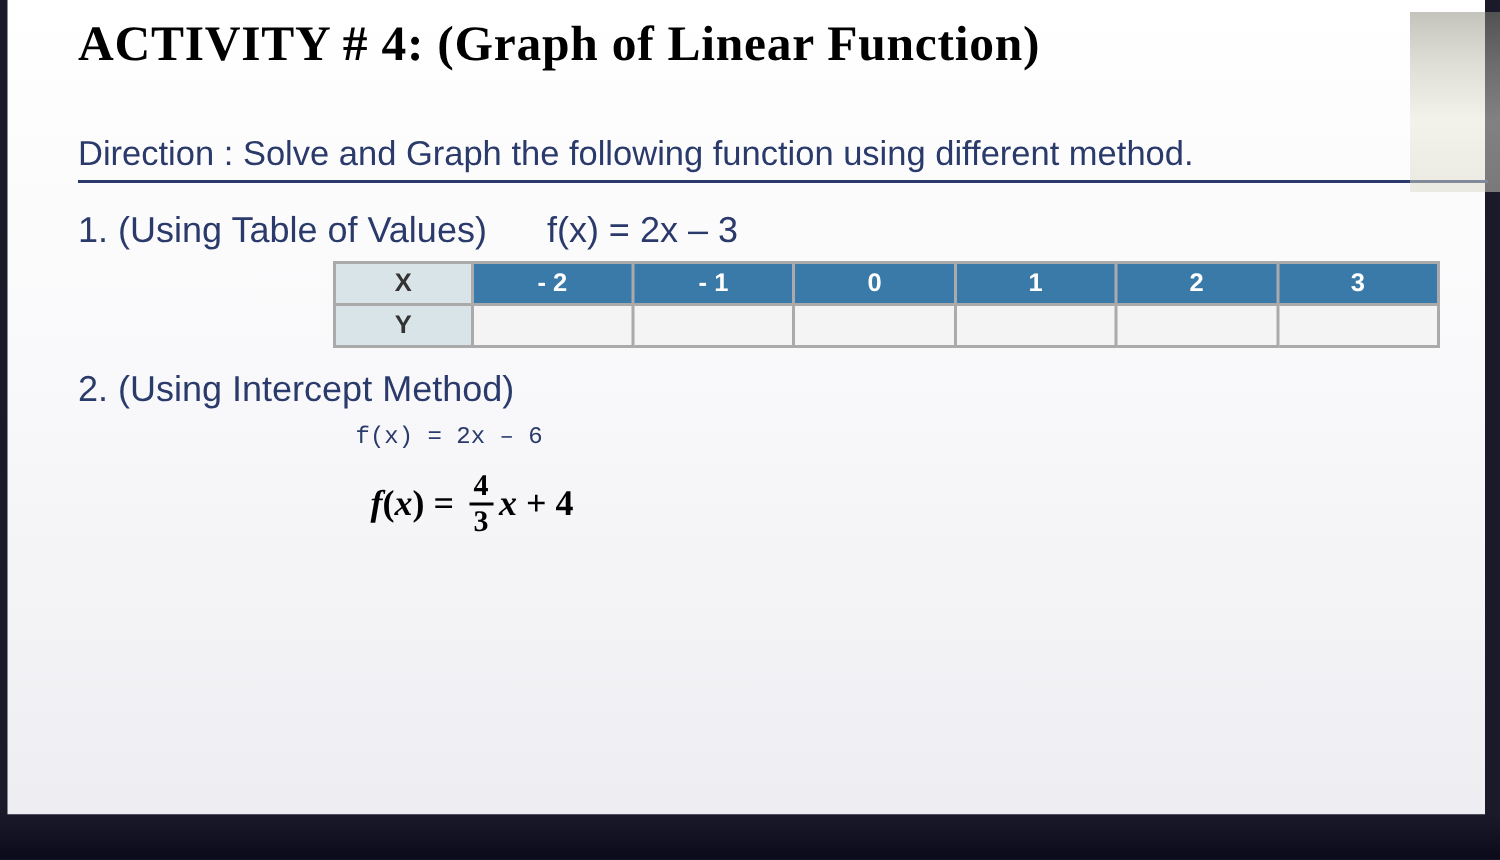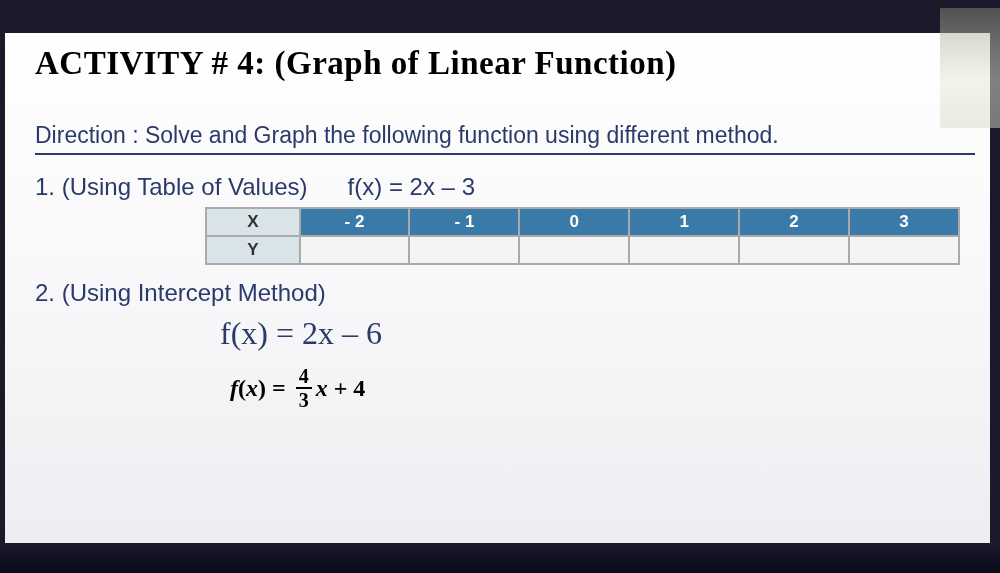--- a/index.html
+++ b/index.html
@@ -22,8 +22,7 @@
       right: 10px;
       bottom: 30px;
       background: linear-gradient(to bottom, #ffffff 0%, #f8f8fa 50%, #eeeef2 100%);
-      padding: 12px 30px 20px 30px;
-      margin-top: 33px;
+      padding: 12px 30px 20px 47px;
     }
     .right-artifact {
       position: absolute;

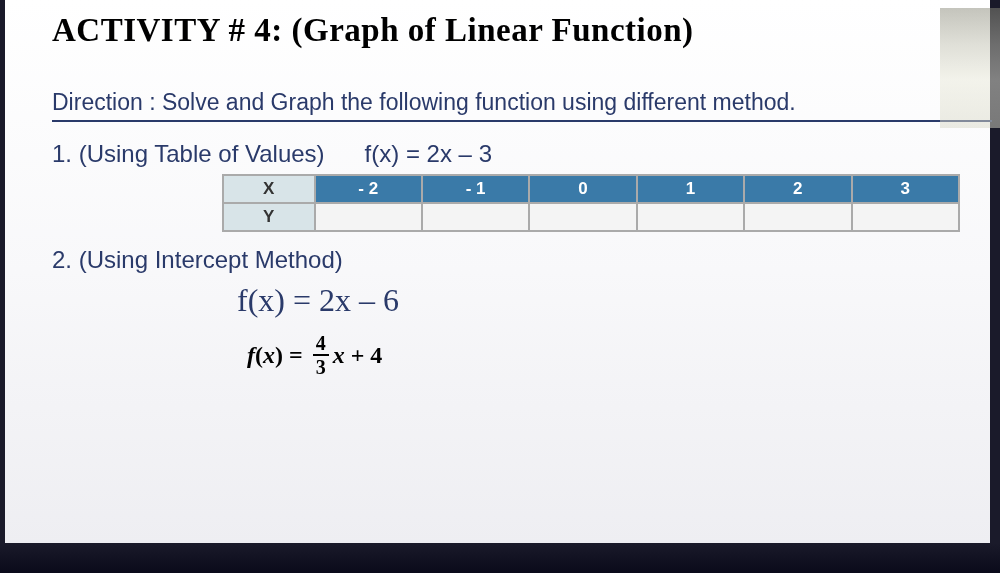--- a/index.html
+++ b/index.html
@@ -105,9 +105,9 @@
       margin-bottom: 10px;
     }
     .formula2 {
-      font-size: 32px;
-      color: #2a3a6a;
-      font-family: Liberation Serif, serif;
+      font-size: 16px;
+      color: #2a3a6a;
+      font-family: Liberation Mono, monospace;
       margin-left: 185px;
       margin-top: 8px;
       margin-bottom: 16px;

